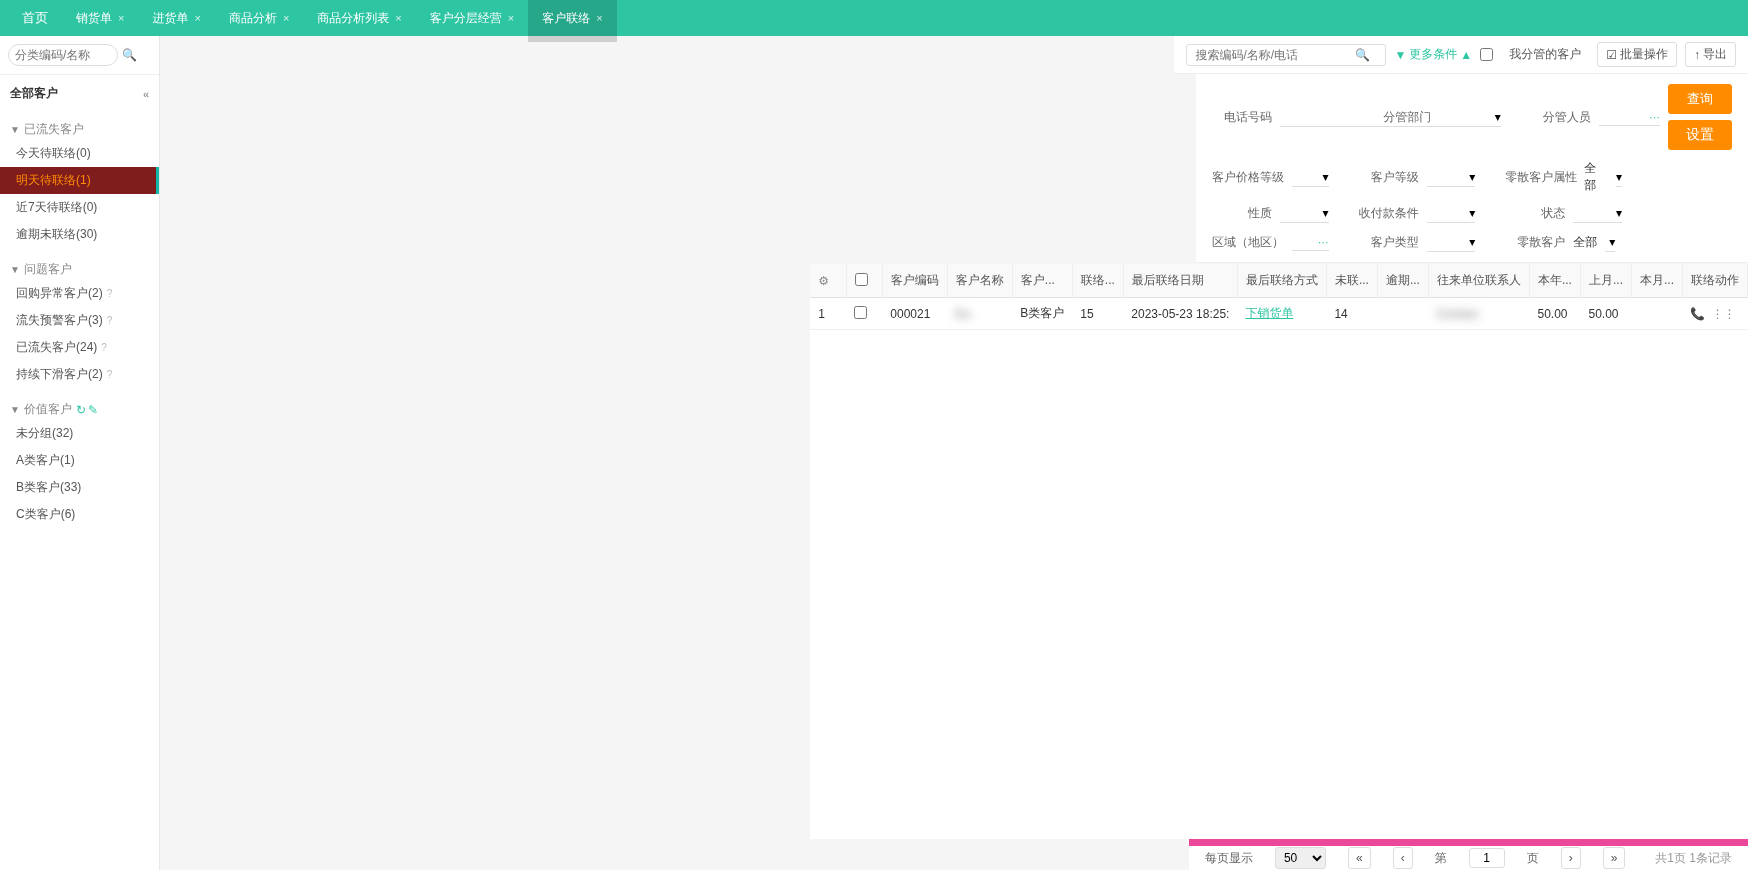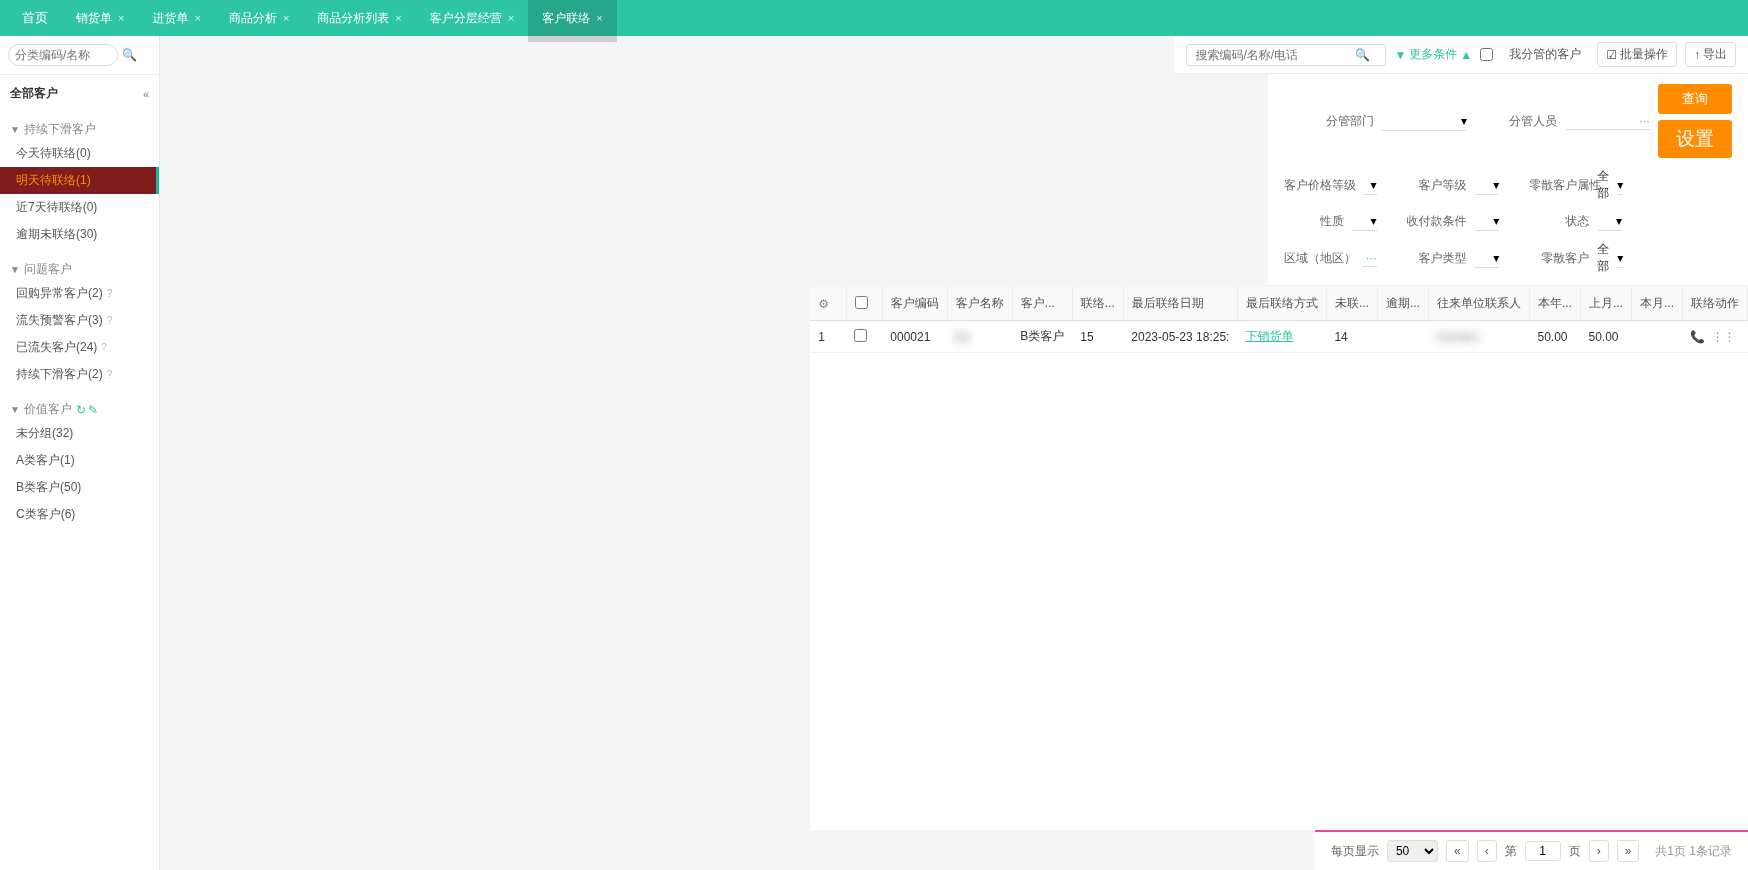--- a/index.html
+++ b/index.html
@@ -463,6 +463,10 @@
     <div class="adv-filter">
 
       <div class="adv-filter-row">
+        <div class="filter-cell">
+          <span class="filter-cell-label">电话号码</span>
+          <input class="filter-input" type="text" style="">
+        </div>
         <div style="width:30px;"></div>
         <div class="filter-cell">
           <span class="filter-cell-label">分管部门</span>

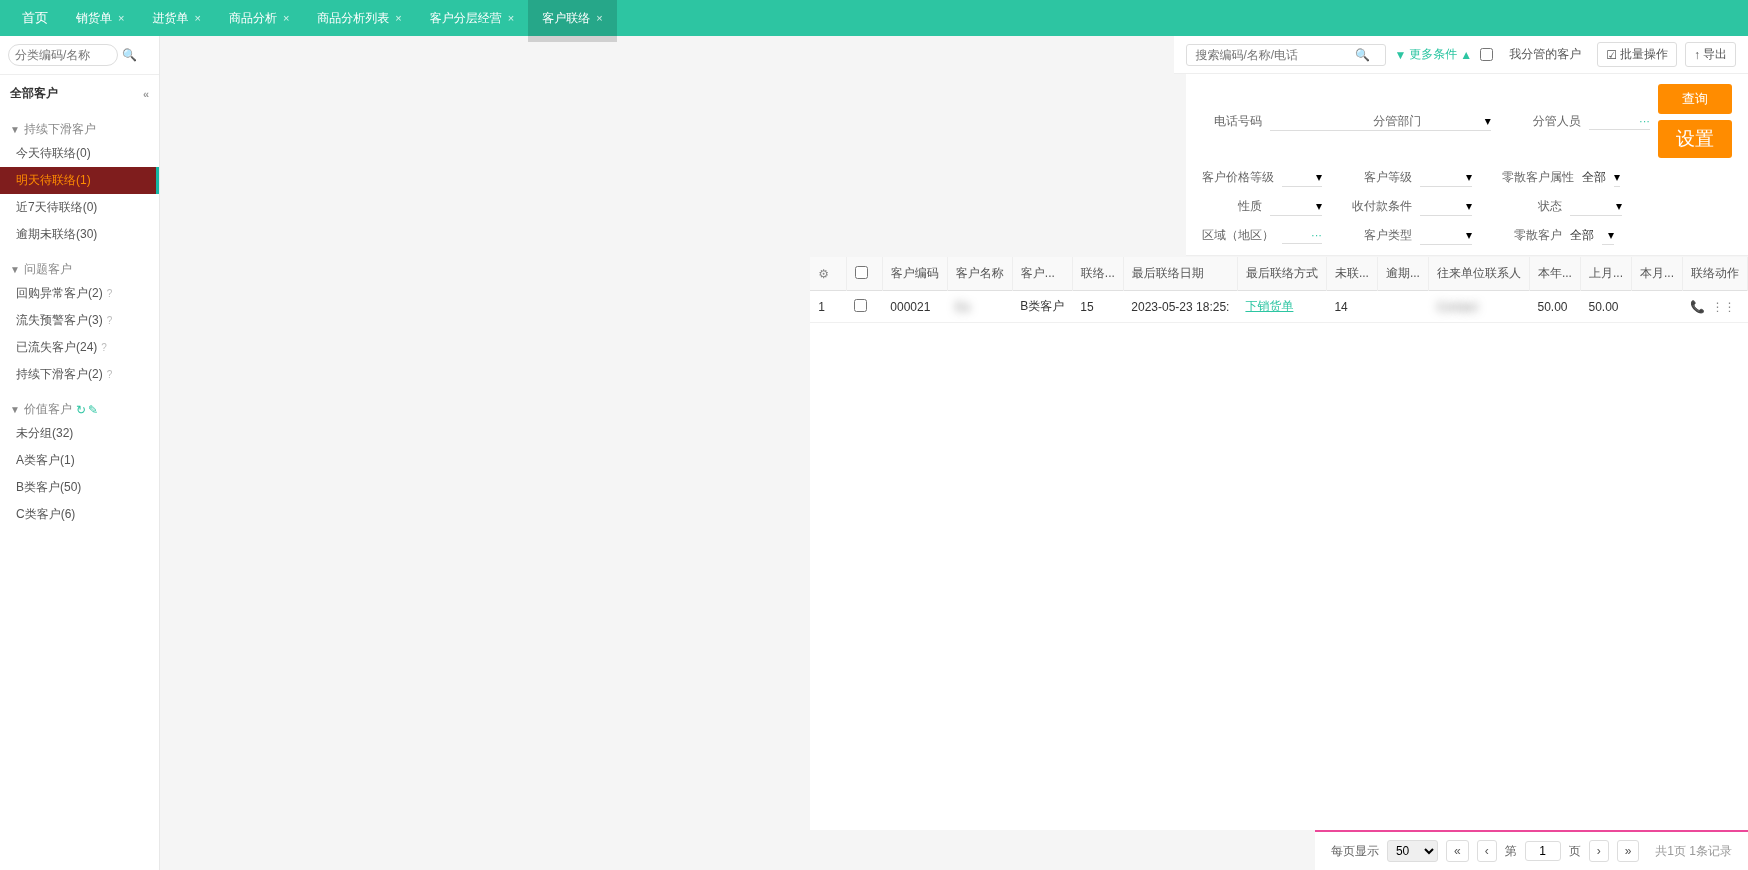--- a/index.html
+++ b/index.html
@@ -372,7 +372,7 @@
     <div class="sidebar-section">
       <div class="sidebar-group-label">
         <span class="arrow">▼</span>
-        <span>持续下滑客户</span>
+        <span>已流失客户</span>
       </div>
       <div class="sidebar-item">
         <span>今天待联络(0)</span>

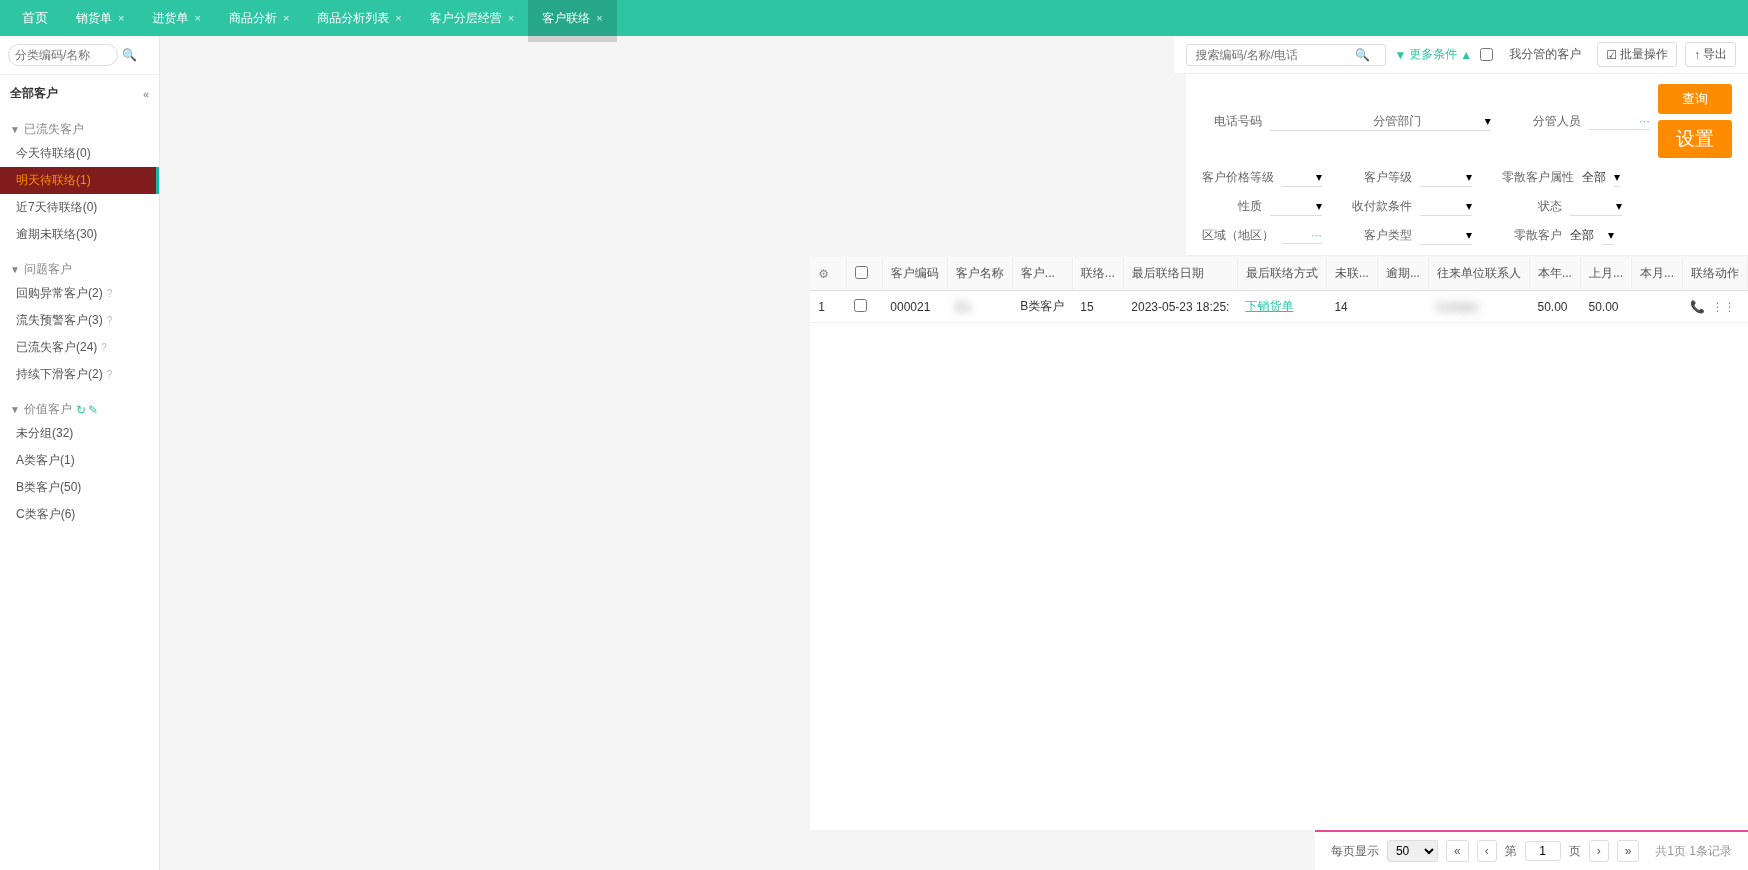--- a/index.html
+++ b/index.html
@@ -224,7 +224,7 @@
       border-radius: 3px;
       padding: 6px 18px;
       cursor: pointer;
-      font-size: 19px;
+      font-size: 14px;
     }
     .action-btns {
       display: flex;

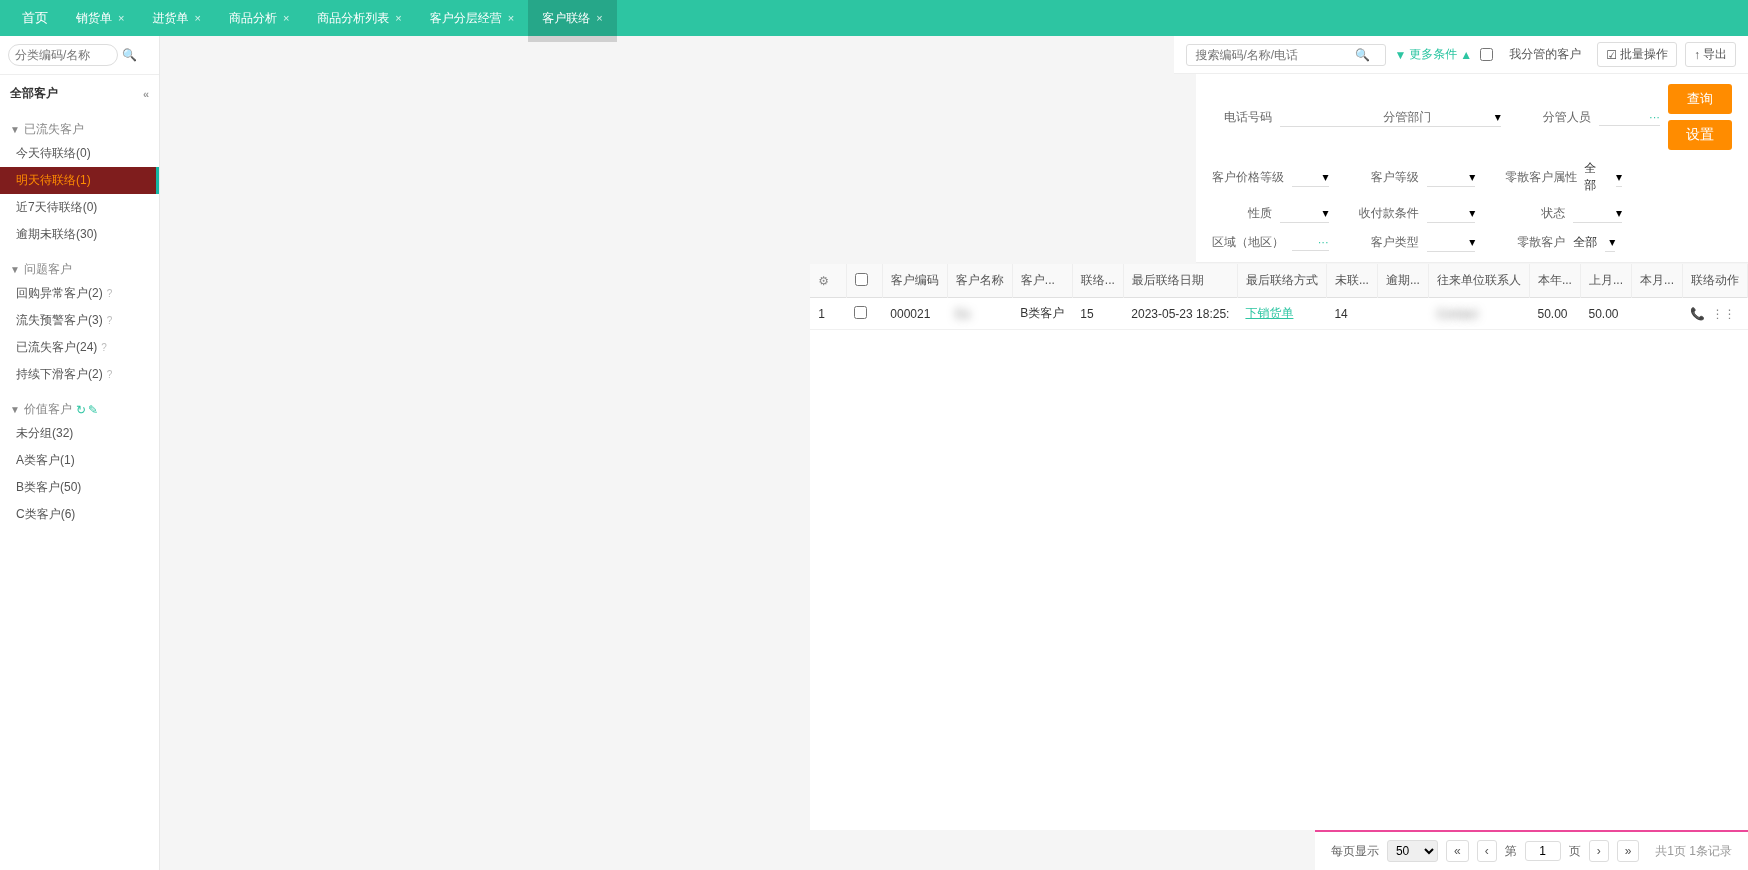--- a/index.html
+++ b/index.html
@@ -425,7 +425,7 @@
         <span>A类客户(1)</span>
       </div>
       <div class="sidebar-item">
-        <span>B类客户(50)</span>
+        <span>B类客户(33)</span>
       </div>
       <div class="sidebar-item">
         <span>C类客户(6)</span>

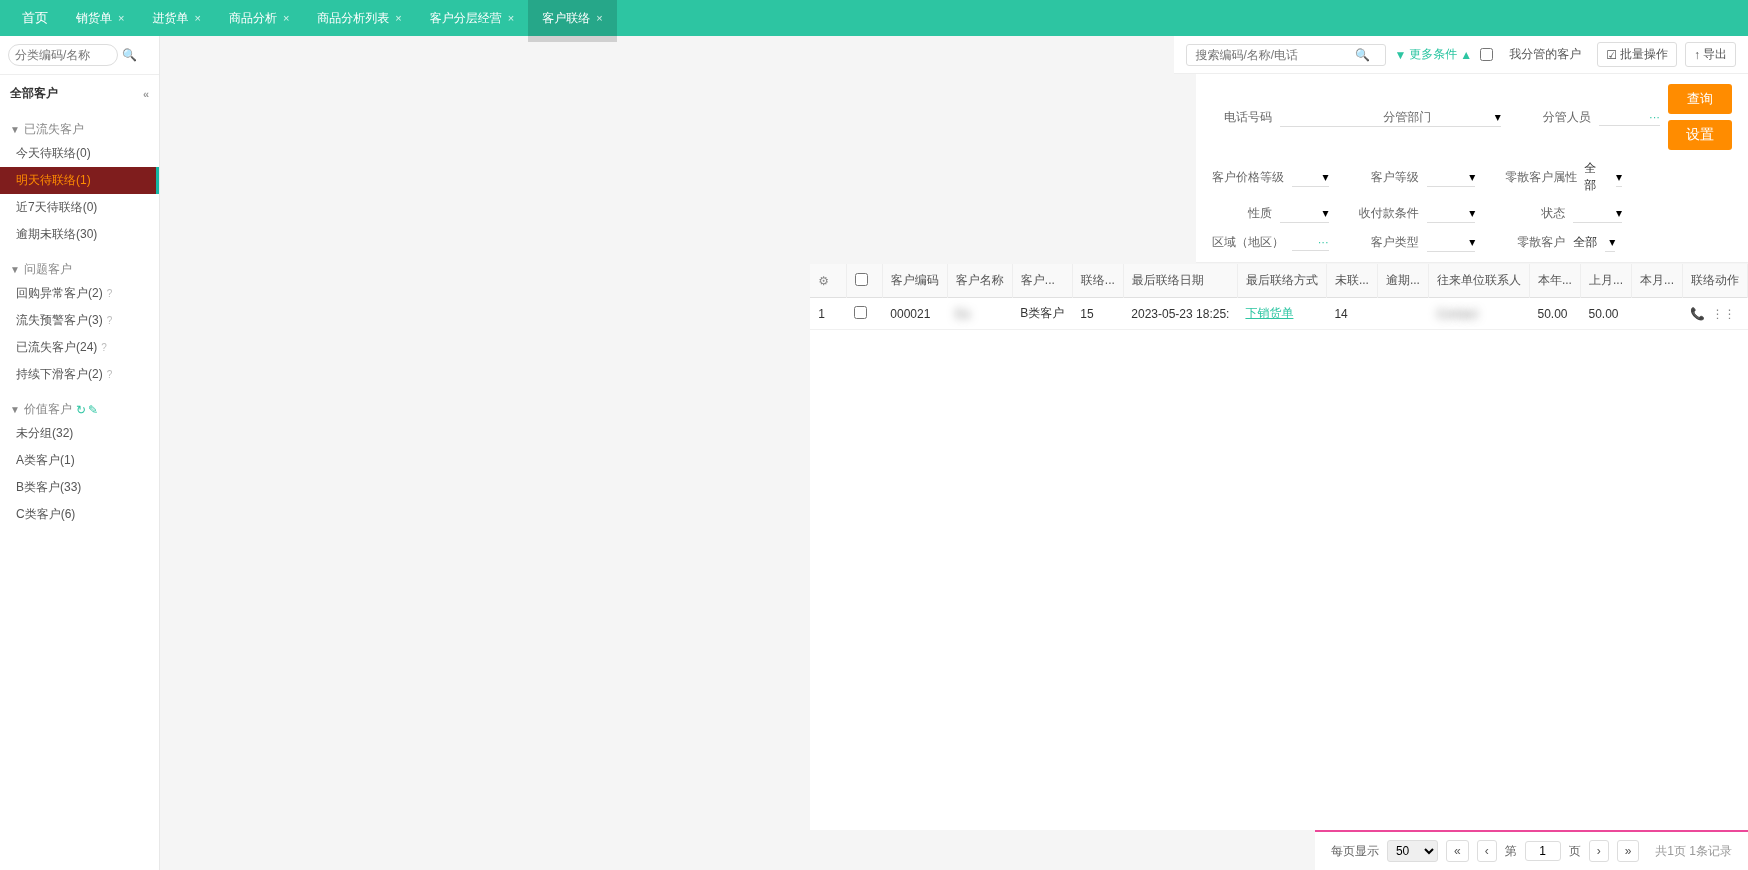--- a/index.html
+++ b/index.html
@@ -281,10 +281,10 @@
       display: flex;
       align-items: center;
       justify-content: flex-end;
-      padding: 8px 16px;
+      padding: 1px 16px;
       background: #fff;
-      border-top: 2px solid #ec4899;
-      gap: 8px;
+      border-top: 7px solid #ec4899;
+      gap: 22px;
     }
     .pagination .per-page-label { color: #666; }
     .pagination select {

